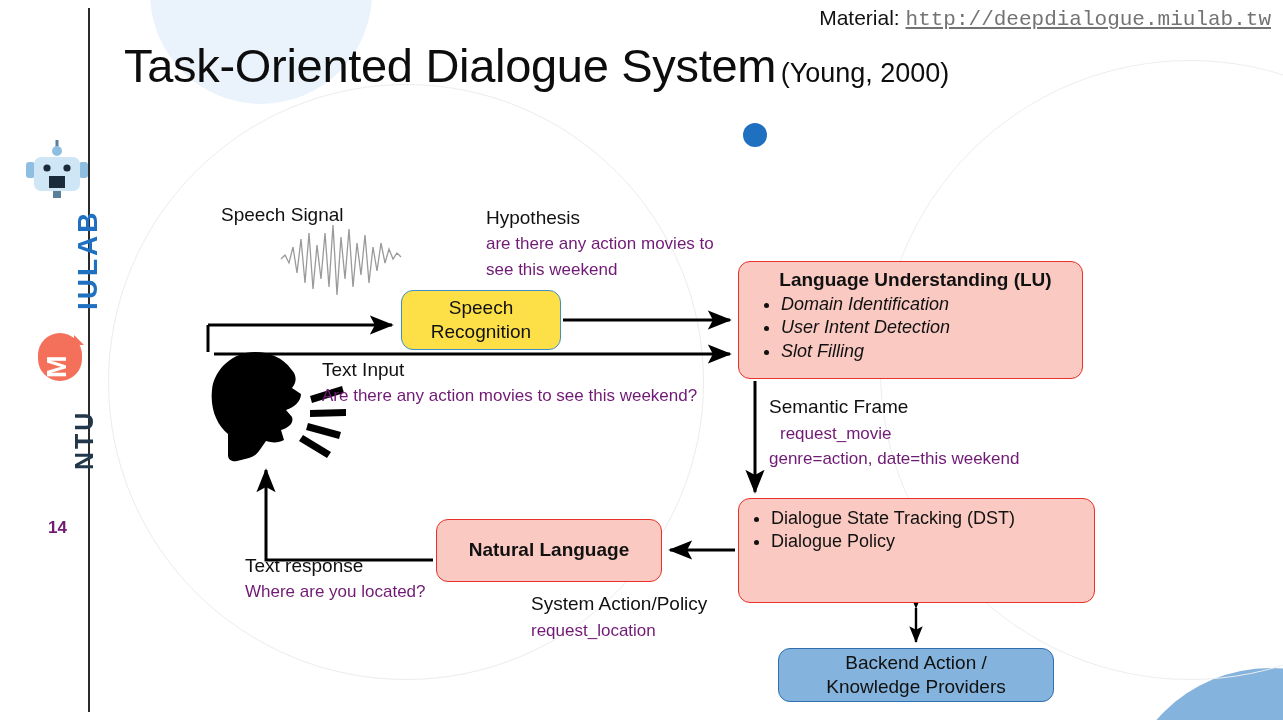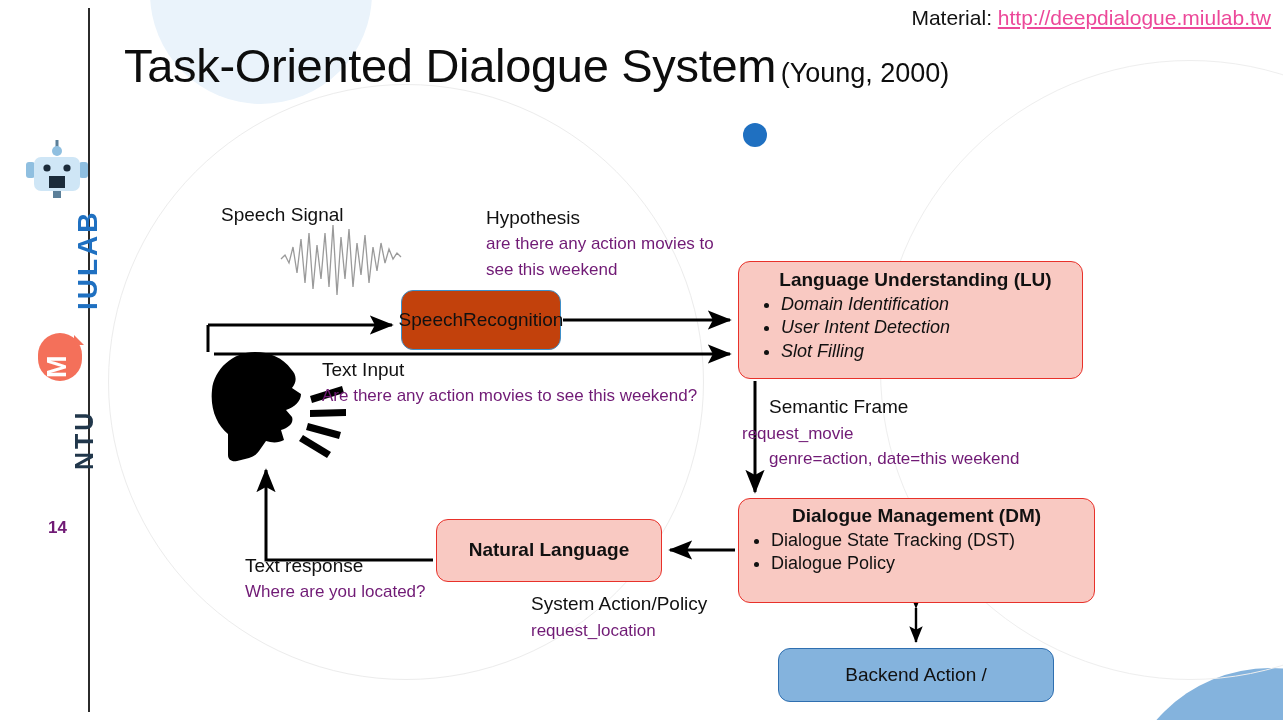--- a/index.html
+++ b/index.html
@@ -88,7 +88,7 @@
     white-space:nowrap;
   }
   #material-link {
-    color:#ec4899; text-decoration:underline;
+    color:#737373; text-decoration:underline;font-family:Liberation Mono, monospace;
   }
   #slide-title {
     position:absolute; left:124px; top:38px;

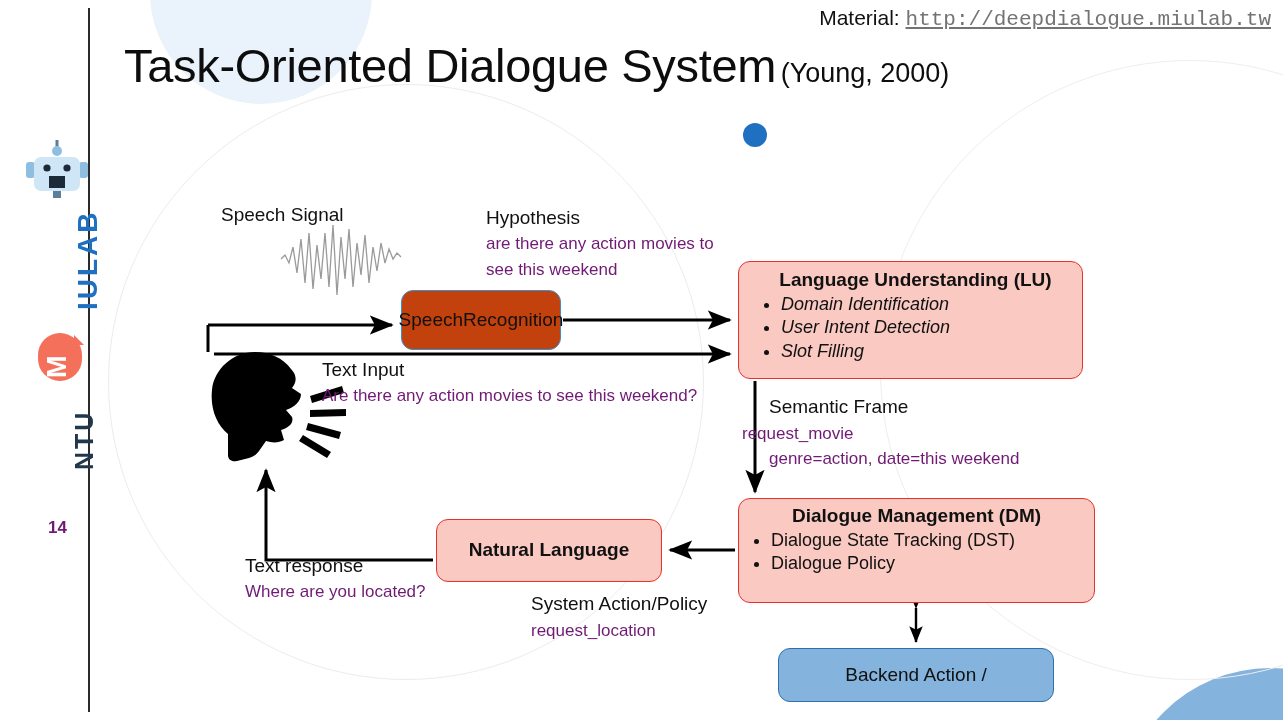--- a/index.html
+++ b/index.html
@@ -127,8 +127,8 @@
 
   #node-speech-recognition {
     left:401px; top:290px; width:160px; height:60px;
-    background:#c2410c; border:1.6px solid #3d8fc9;
-    display:flex; flex-direction:row; align-items:center; justify-content:center;
+    background:#fde047; border:1.6px solid #3d8fc9;
+    display:flex; flex-direction:column; align-items:center; justify-content:center;
     font-size:19px; color:#111111; line-height:1.25;
   }
   #node-lu {

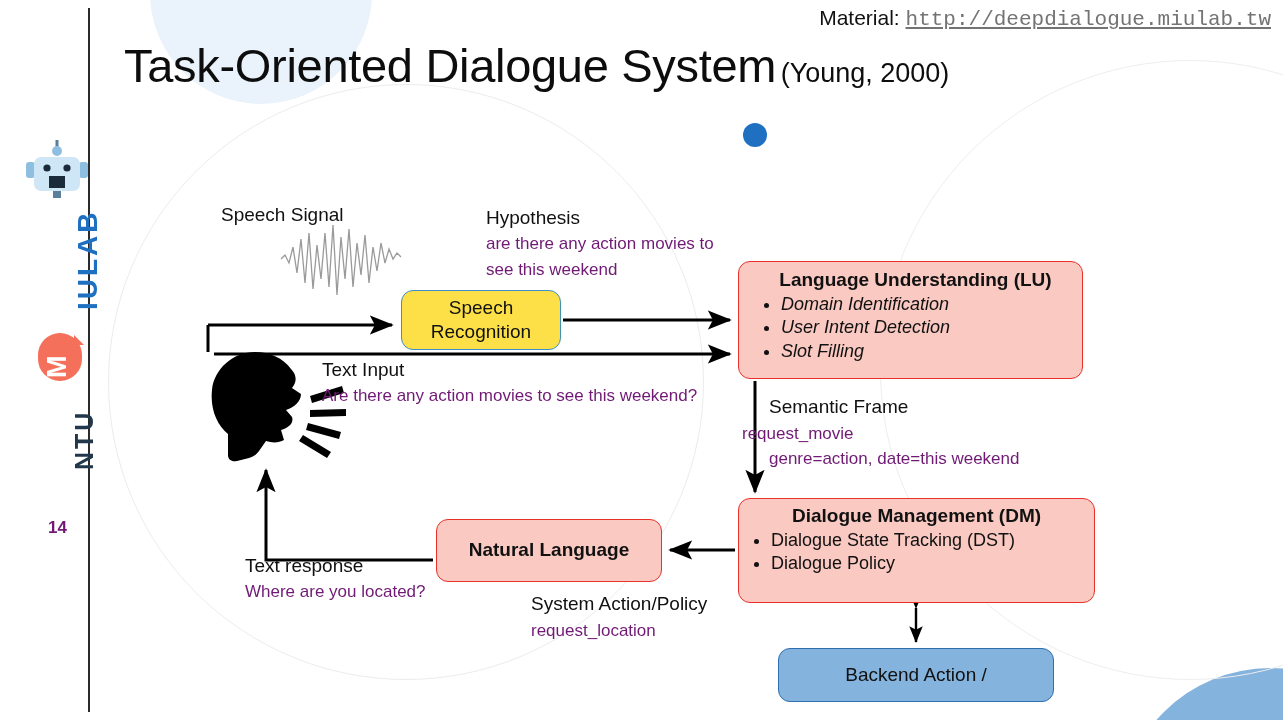--- a/index.html
+++ b/index.html
@@ -112,7 +112,7 @@
   #label-text-input    { left:322px; top:359px; }
   #text-input-value    { left:322px; top:386px; }
   #label-semantic-frame{ left:769px; top:396px; }
-  #semantic-line1      { left:742px; top:424px; }
+  #semantic-line1      { left:780px; top:424px; }
   #semantic-line2      { left:769px; top:449px; }
   #label-text-response { left:245px; top:555px; }
   #text-response-value { left:245px; top:582px; }

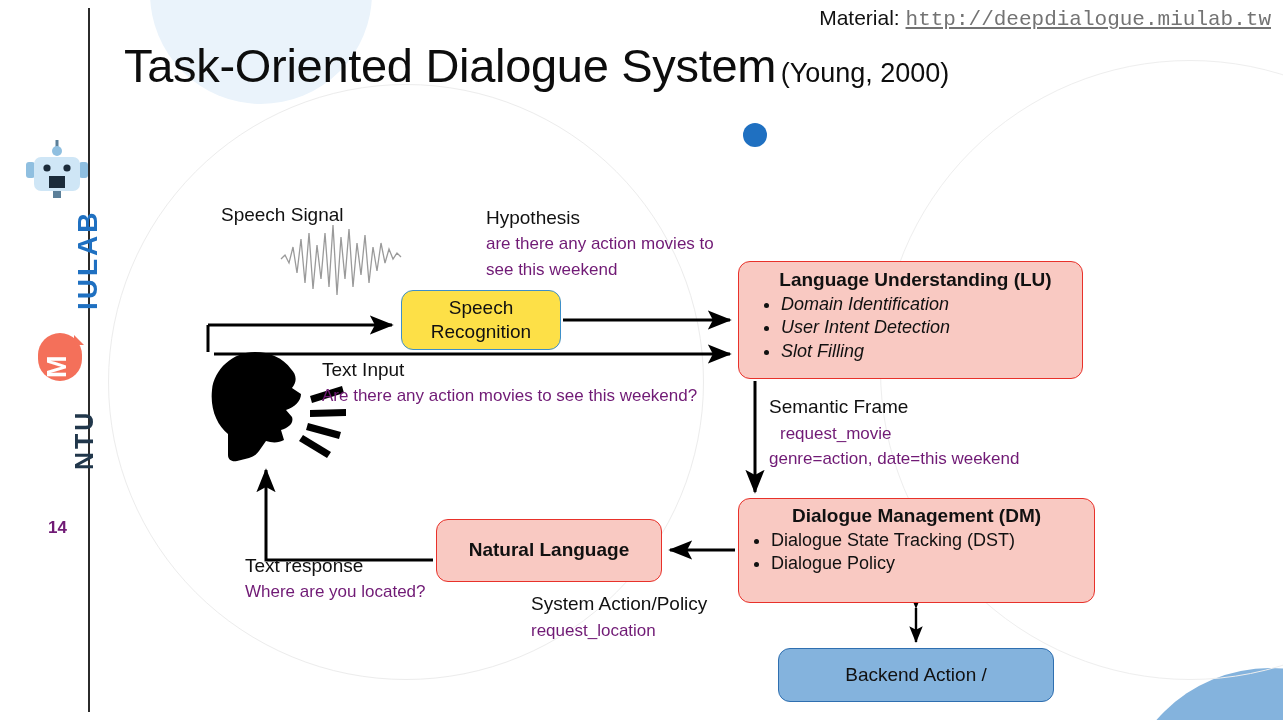--- a/index.html
+++ b/index.html
@@ -279,7 +279,6 @@
 </div>
 
 <div class="node" id="node-dm">
-  <div class="node-title">Dialogue Management (DM)</div>
   <ul>
     <li>Dialogue State Tracking (DST)</li>
     <li>Dialogue Policy</li>

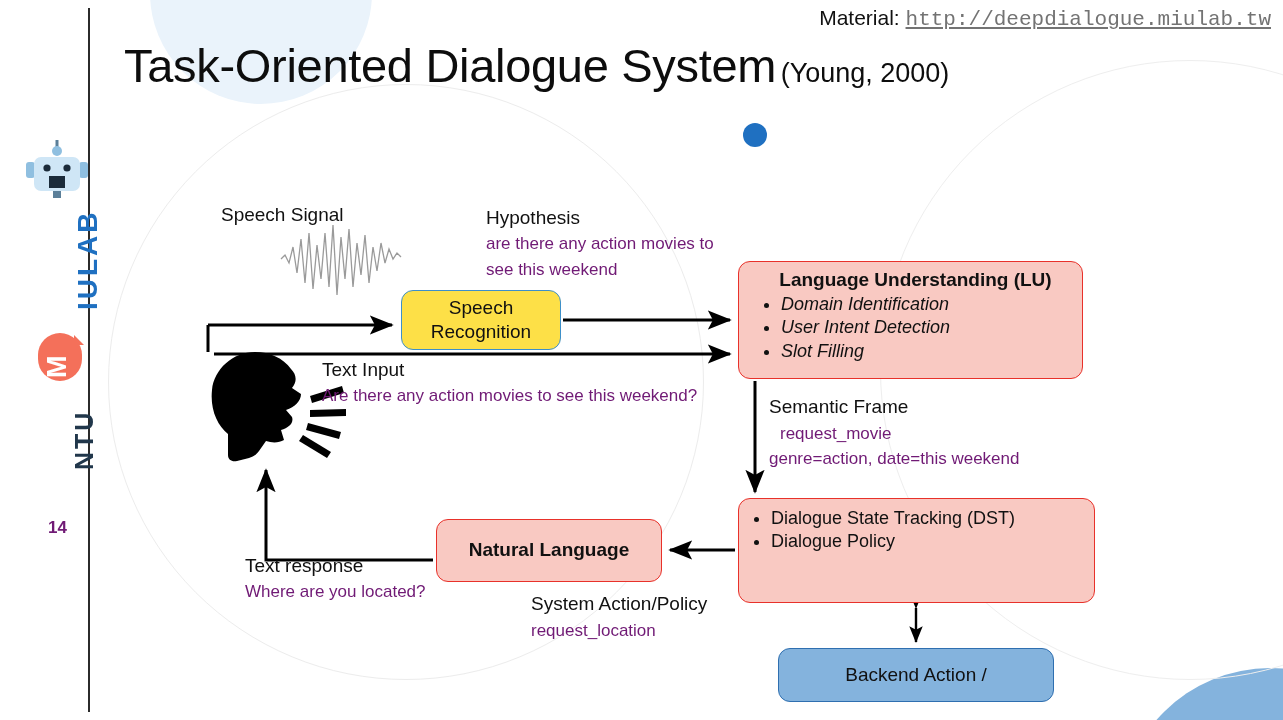--- a/index.html
+++ b/index.html
@@ -291,6 +291,7 @@
 
 <div class="node" id="node-backend">
   <div>Backend Action /</div>
+  <div>Knowledge Providers</div>
 </div>
 
 </body></html>

